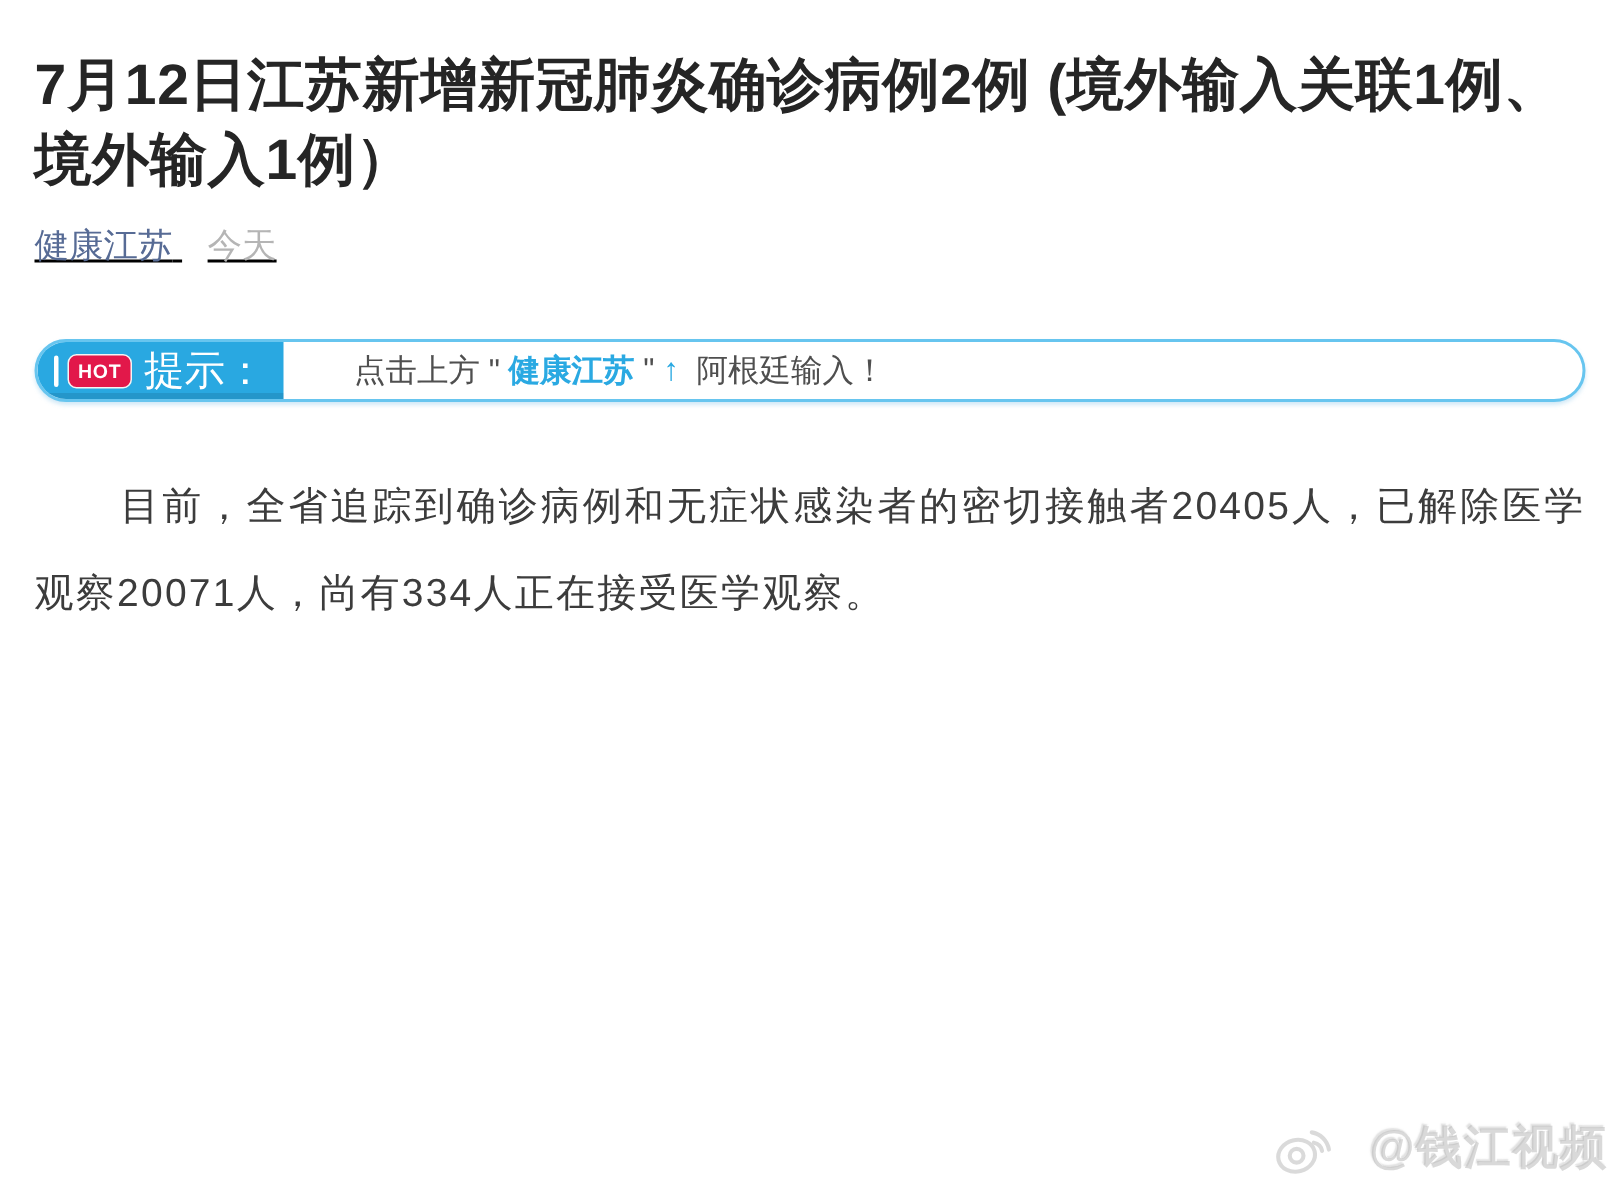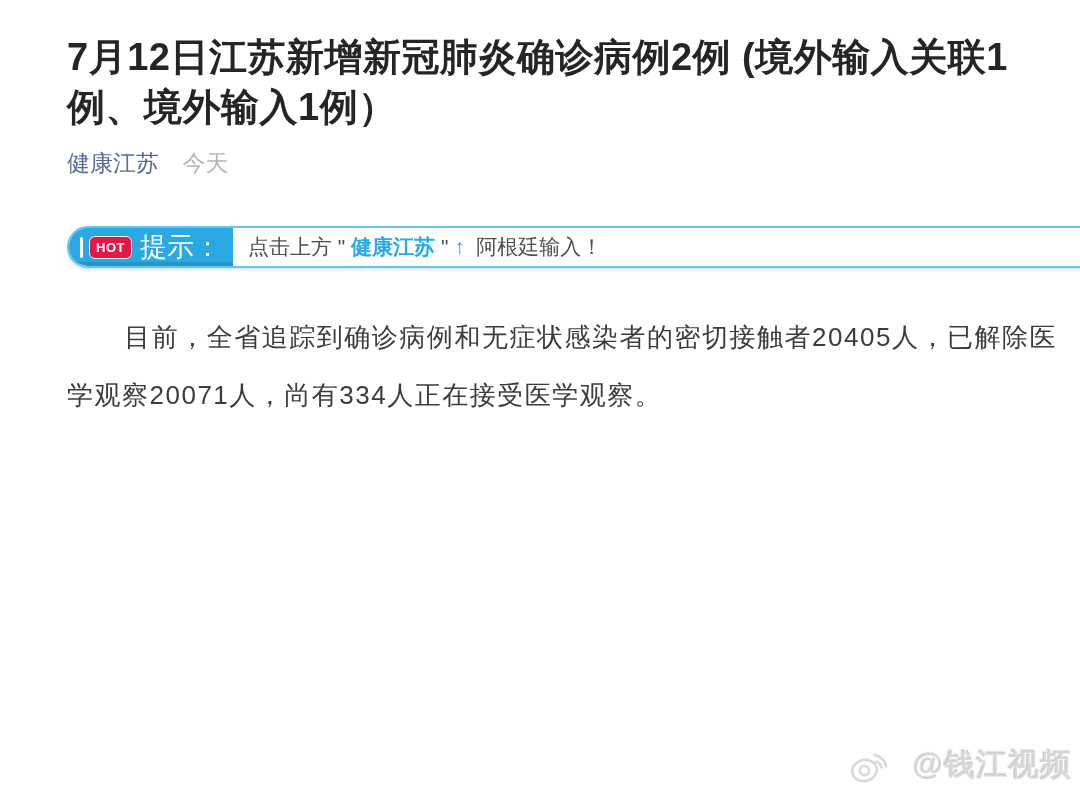--- a/index.html
+++ b/index.html
@@ -11,7 +11,6 @@
     background: #ffffff;
     overflow: hidden;
     font-family: "Liberation Sans", "DejaVu Sans", sans-serif;
-    padding-left: 44px;
   }
   .content {
     padding: 0 23px;

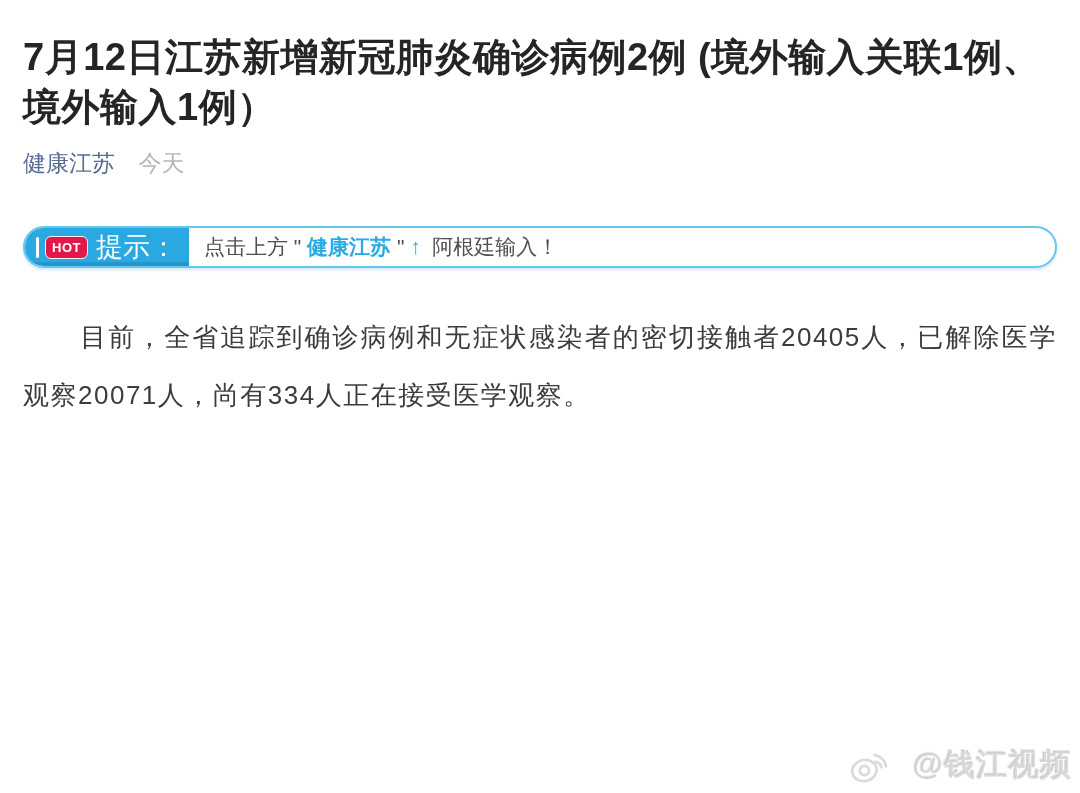--- a/index.html
+++ b/index.html
@@ -27,6 +27,7 @@
     margin-top: 16px;
     font-size: 23px;
     line-height: 30px;
+    text-decoration: underline;
   }
   .source-link {
     color: #576b95;

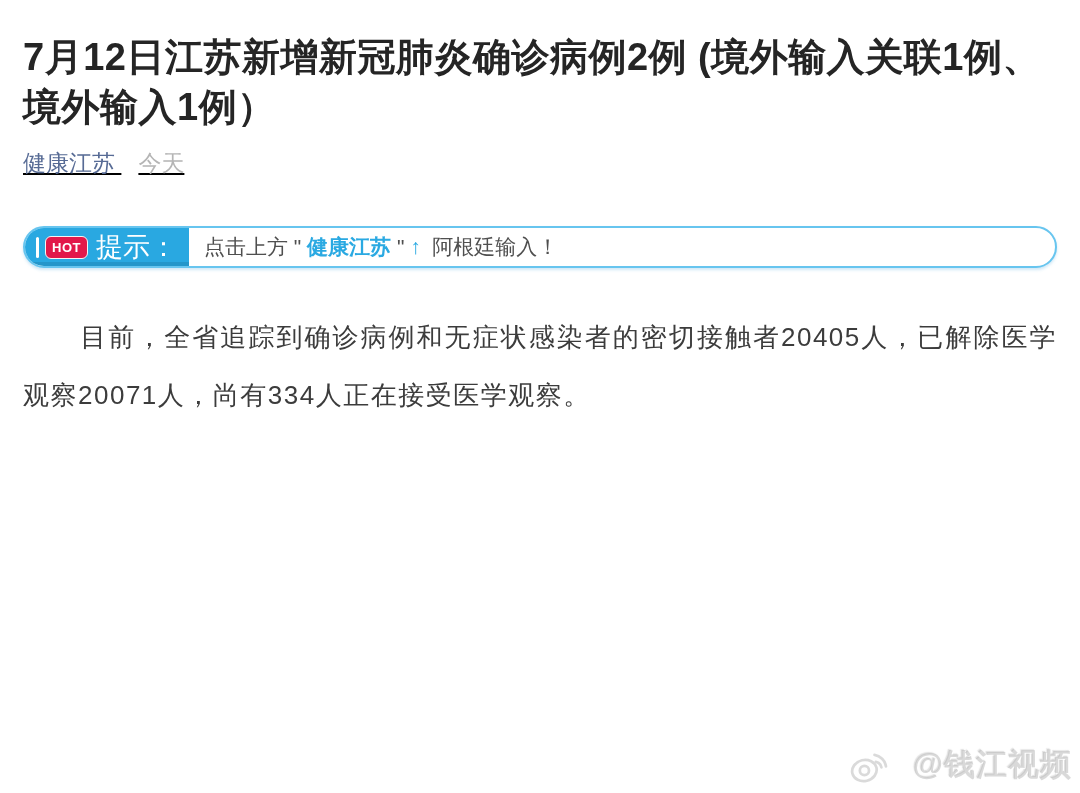--- a/index.html
+++ b/index.html
@@ -49,6 +49,7 @@
     align-items: stretch;
     overflow: hidden;
     box-shadow: 0 2px 3px rgba(120, 190, 230, 0.35);
+    gap: 32px;
   }
   .banner-left {
     background: #29a8e1;

